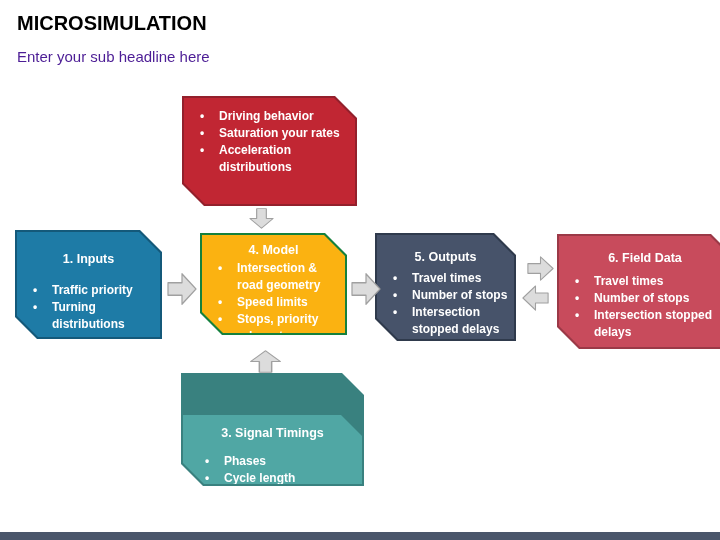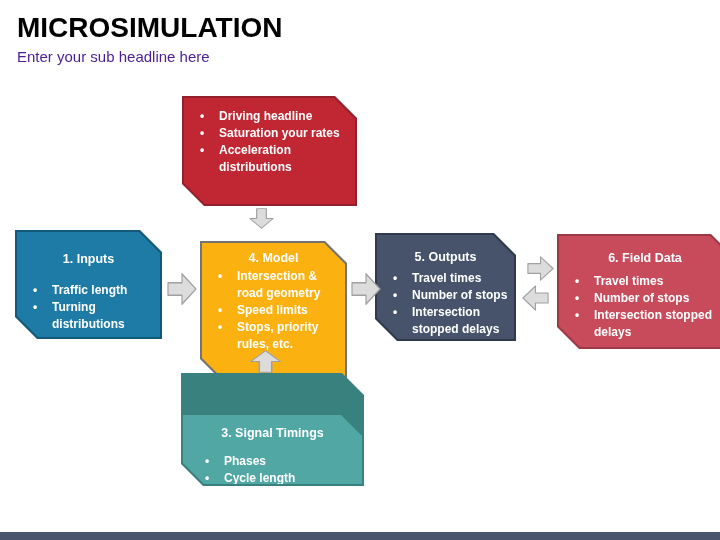--- a/index.html
+++ b/index.html
@@ -18,7 +18,7 @@
     position: absolute;
     left: 17px;
     top: 12px;
-    font-size: 28px;
+    font-size: 20px;
     font-weight: 700;
     color: #000000;
     letter-spacing: 0px;

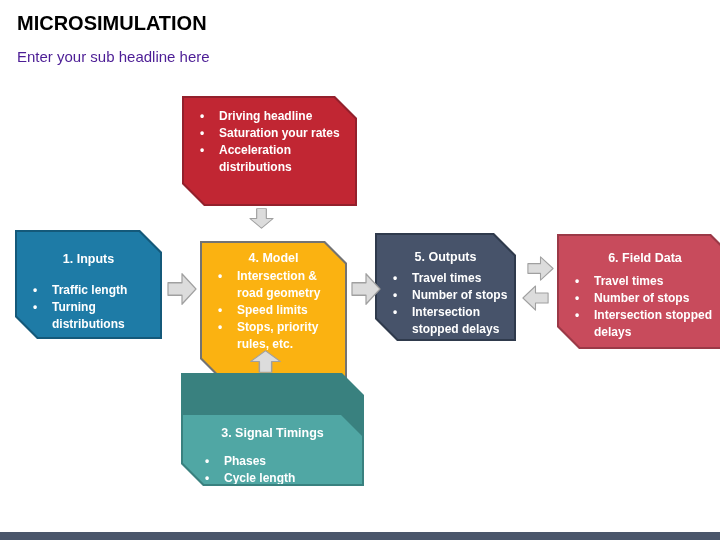--- a/index.html
+++ b/index.html
@@ -134,7 +134,7 @@
 <div class="box calibration">
   <div class="box-inner">
     <ul class="box-list">
-      <li>Driving headline</li>
+      <li>Driving behavior</li>
       <li>Saturation your rates</li>
       <li>Acceleration distributions</li>
     </ul>

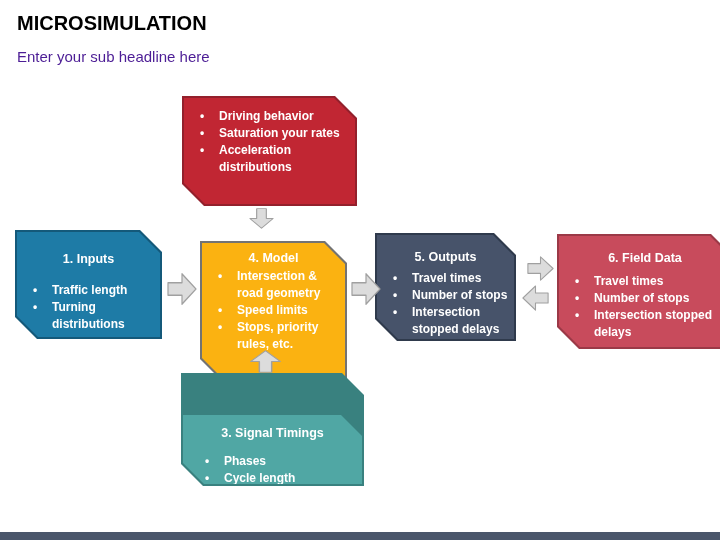--- a/index.html
+++ b/index.html
@@ -82,7 +82,7 @@
   .box.signal .box-title       { margin-bottom: 12px; }
   .box.signal .box-list        { padding-left: 14px; }
 
-  .box.model        { left: 200px; top: 233px; width: 147px; height: 140px; background: #737373; margin-top: 8px; }
+  .box.model        { left: 200px; top: 233px; width: 147px; height: 102px; background: #15803d; }
   .box.model .box-inner        { background: #FBB211; padding-top: 8px; }
   .box.model .box-title        { margin-bottom: 2px; }
 

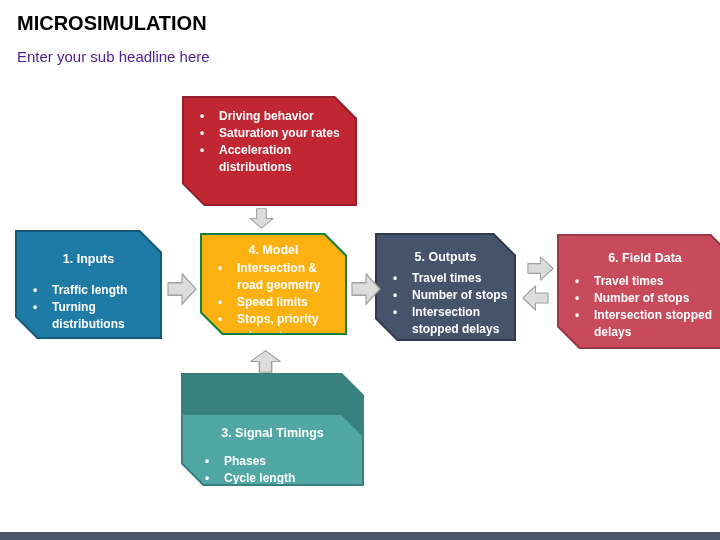--- a/index.html
+++ b/index.html
@@ -145,7 +145,7 @@
   <div class="box-inner">
     <div class="box-title">1. Inputs</div>
     <ul class="box-list">
-      <li>Traffic length</li>
+      <li>Traffic priority</li>
       <li>Turning distributions</li>
     </ul>
   </div>

